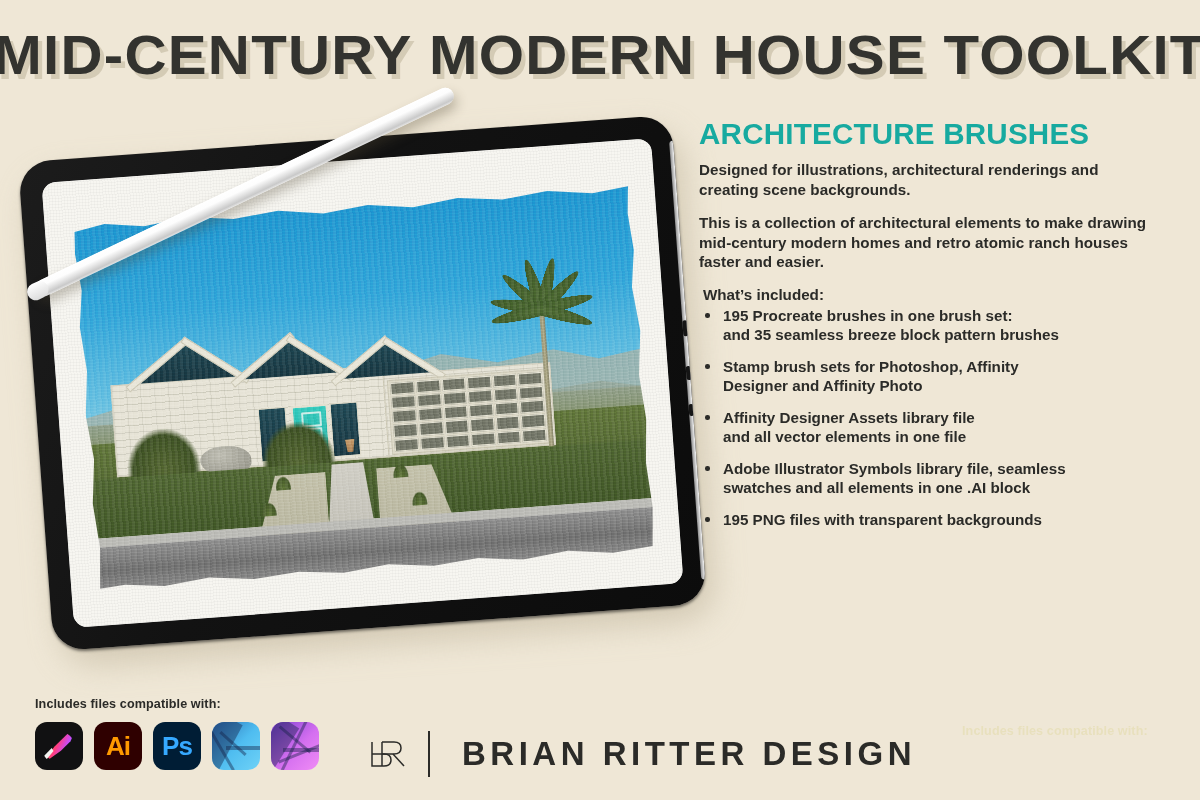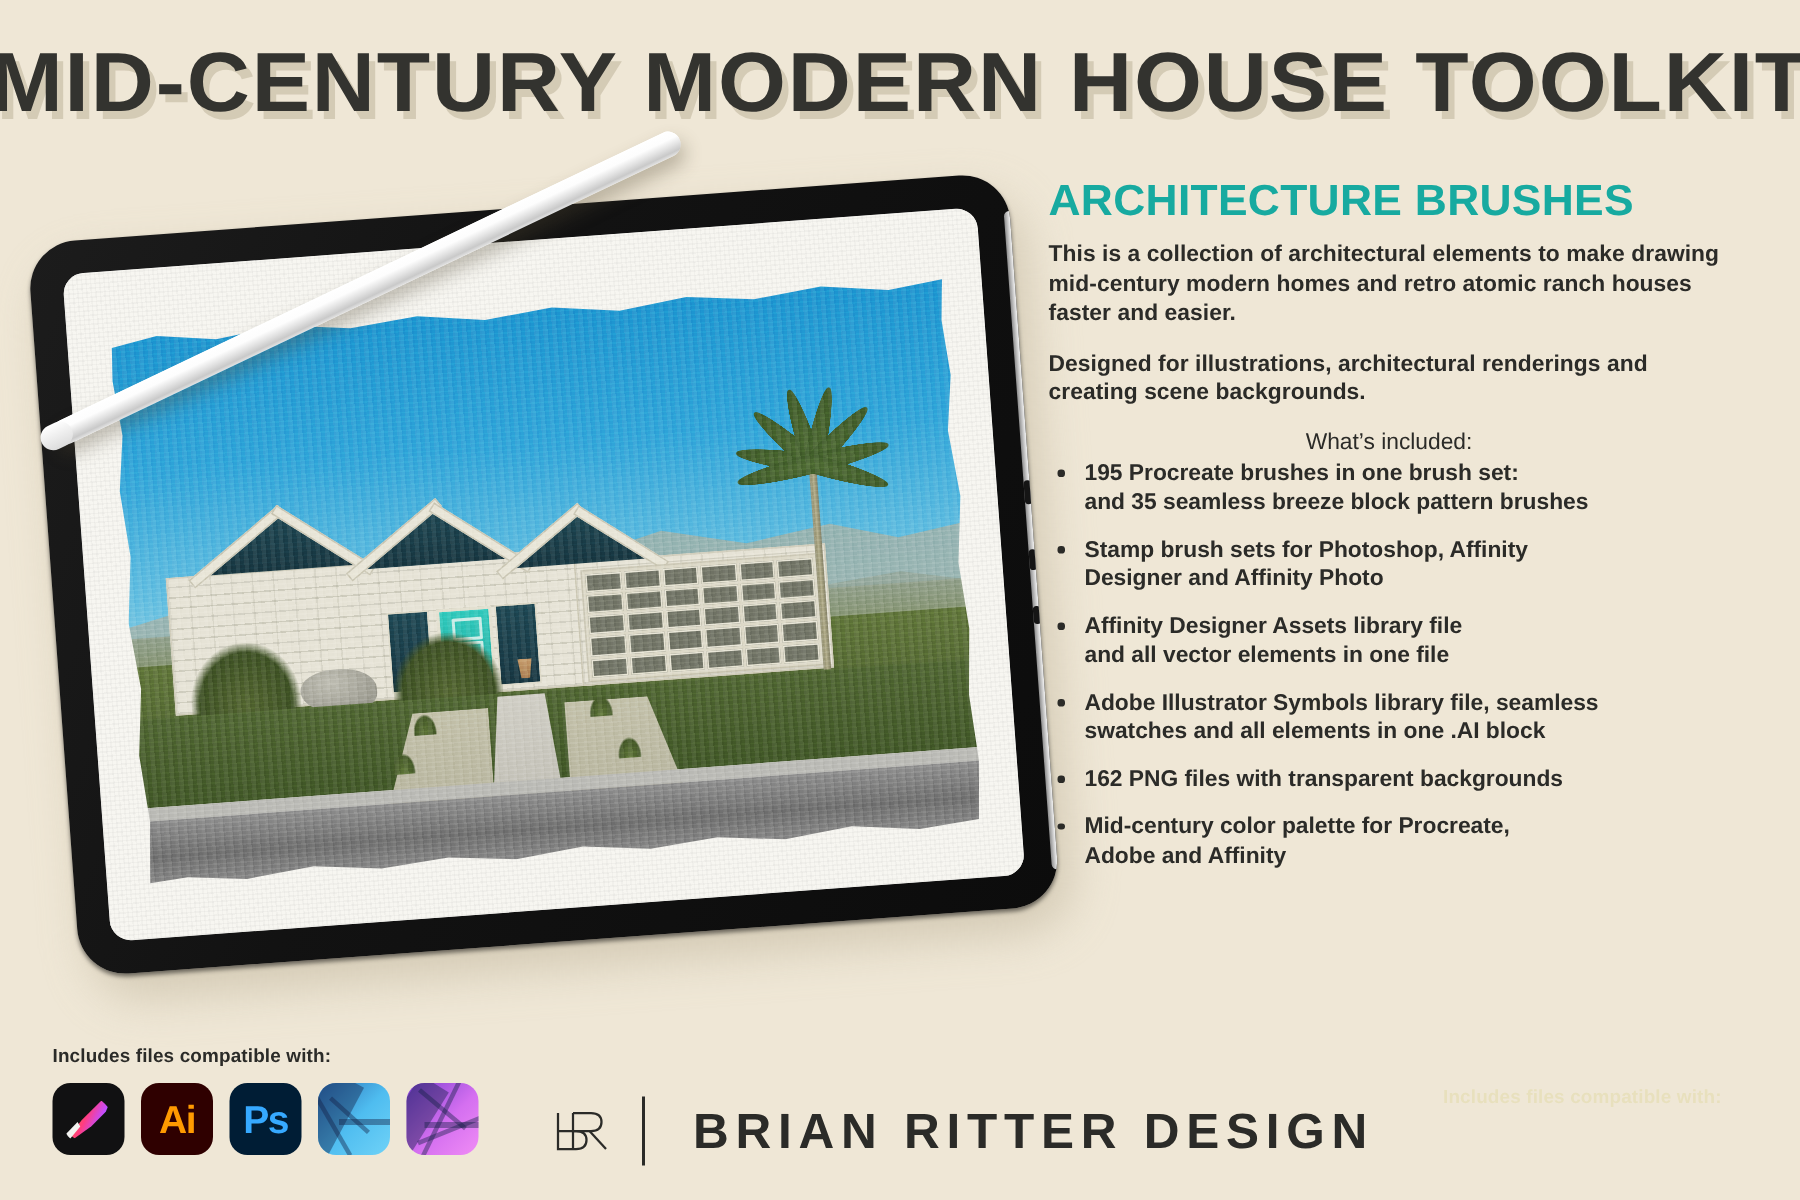--- a/index.html
+++ b/index.html
@@ -427,13 +427,13 @@
   <div id="right-col">
     <div id="section-heading">ARCHITECTURE BRUSHES</div>
     <p class="para">
+      <span class="ln">Designed for illustrations, architectural</span>
+      <span class="ln">renderings and creating scene backgrounds.</span>
+    </p>
+    <p class="para">
       <span class="ln">This is a collection of architectural elements</span>
       <span class="ln">to make drawing mid-century modern homes</span>
       <span class="ln">and retro atomic ranch houses faster and easier.</span>
-    </p>
-    <p class="para">
-      <span class="ln">Designed for illustrations, architectural</span>
-      <span class="ln">renderings and creating scene backgrounds.</span>
     </p>
     <div id="whats-included">What’s included:</div>
     <ul id="feature-list">

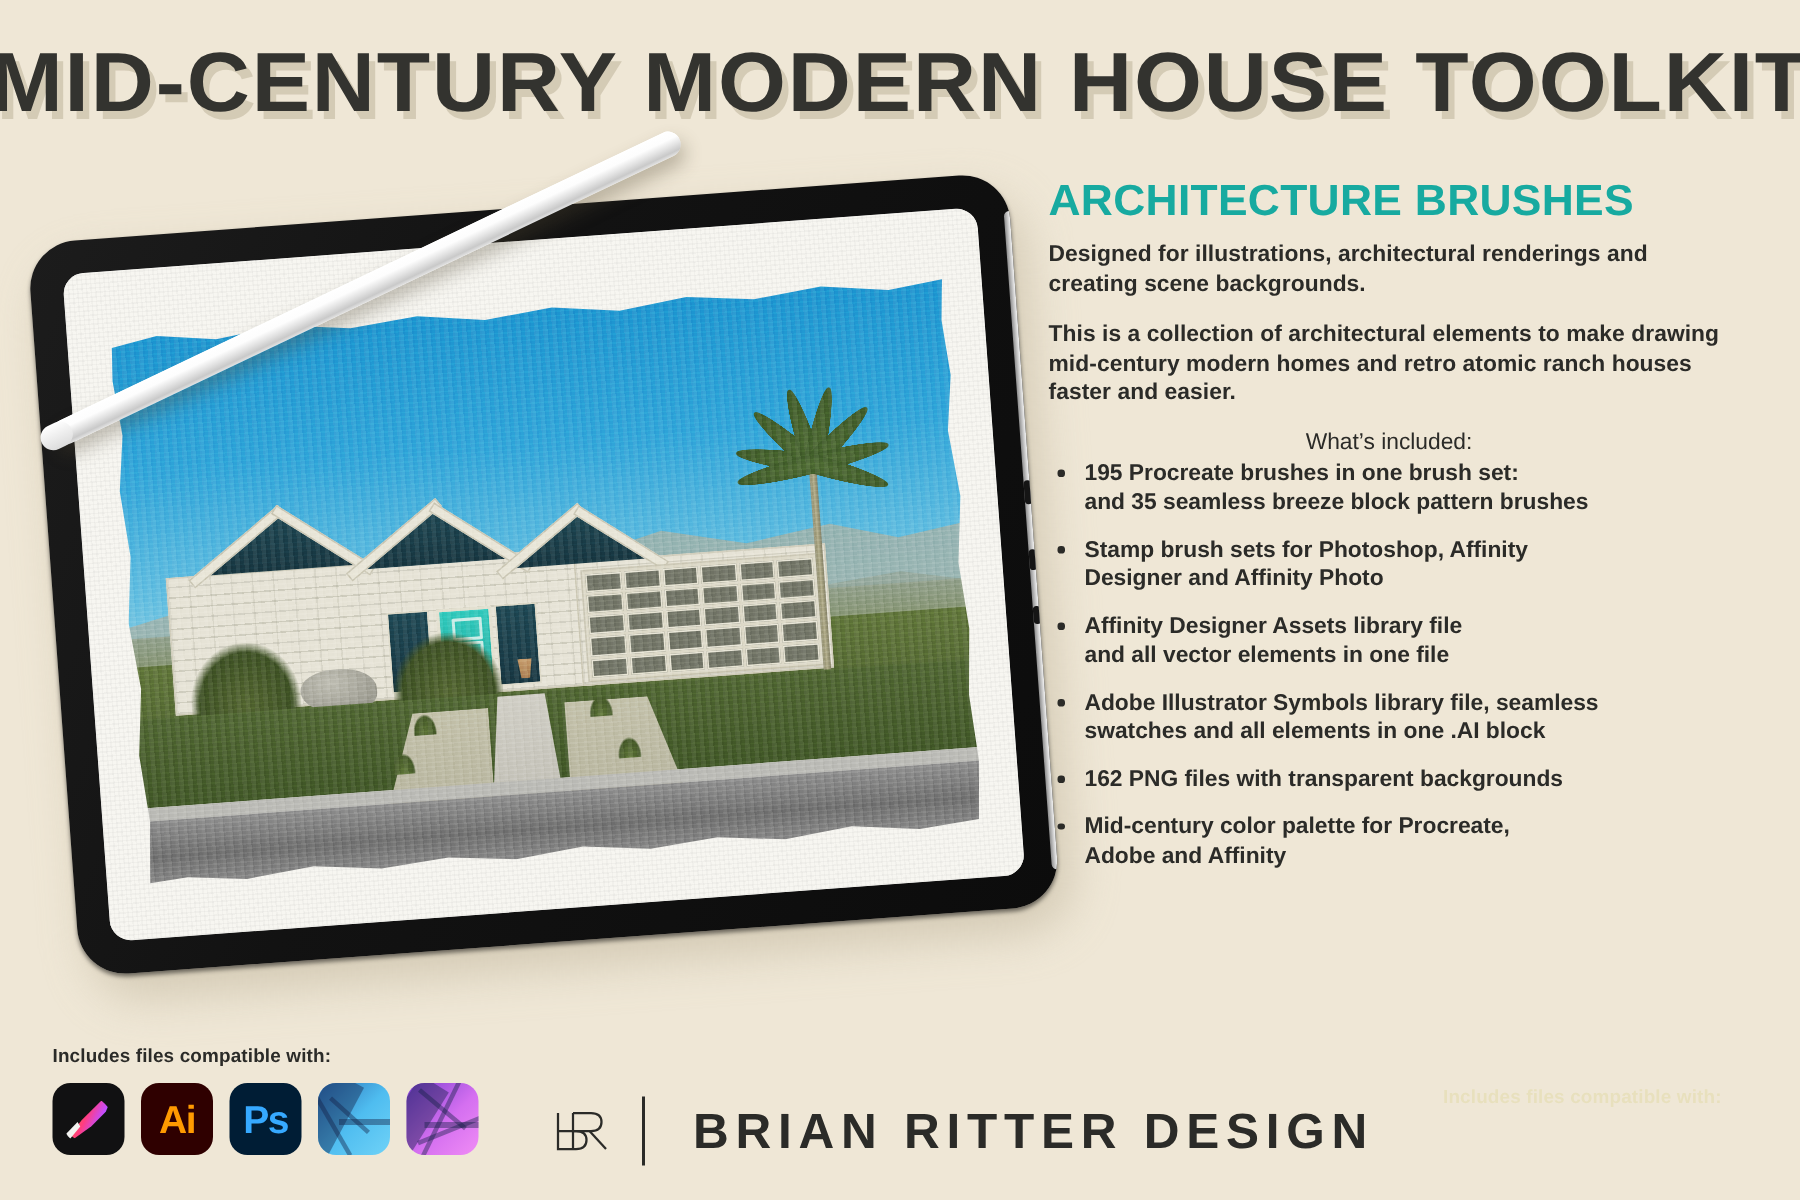--- a/index.html
+++ b/index.html
@@ -236,7 +236,7 @@
     margin:0 0 14px 2px;color:#2b2b28;letter-spacing:.05px;
   }
   #whats-included{
-    font-size:15.2px;font-weight:normal;margin:2px 0 3px 6px;color:#2b2b28;text-align:center;
+    font-size:15.2px;font-weight:bold;margin:2px 0 3px 6px;color:#2b2b28;
   }
   ul#feature-list{list-style:none;margin:0;padding:0;}
   ul#feature-list li{

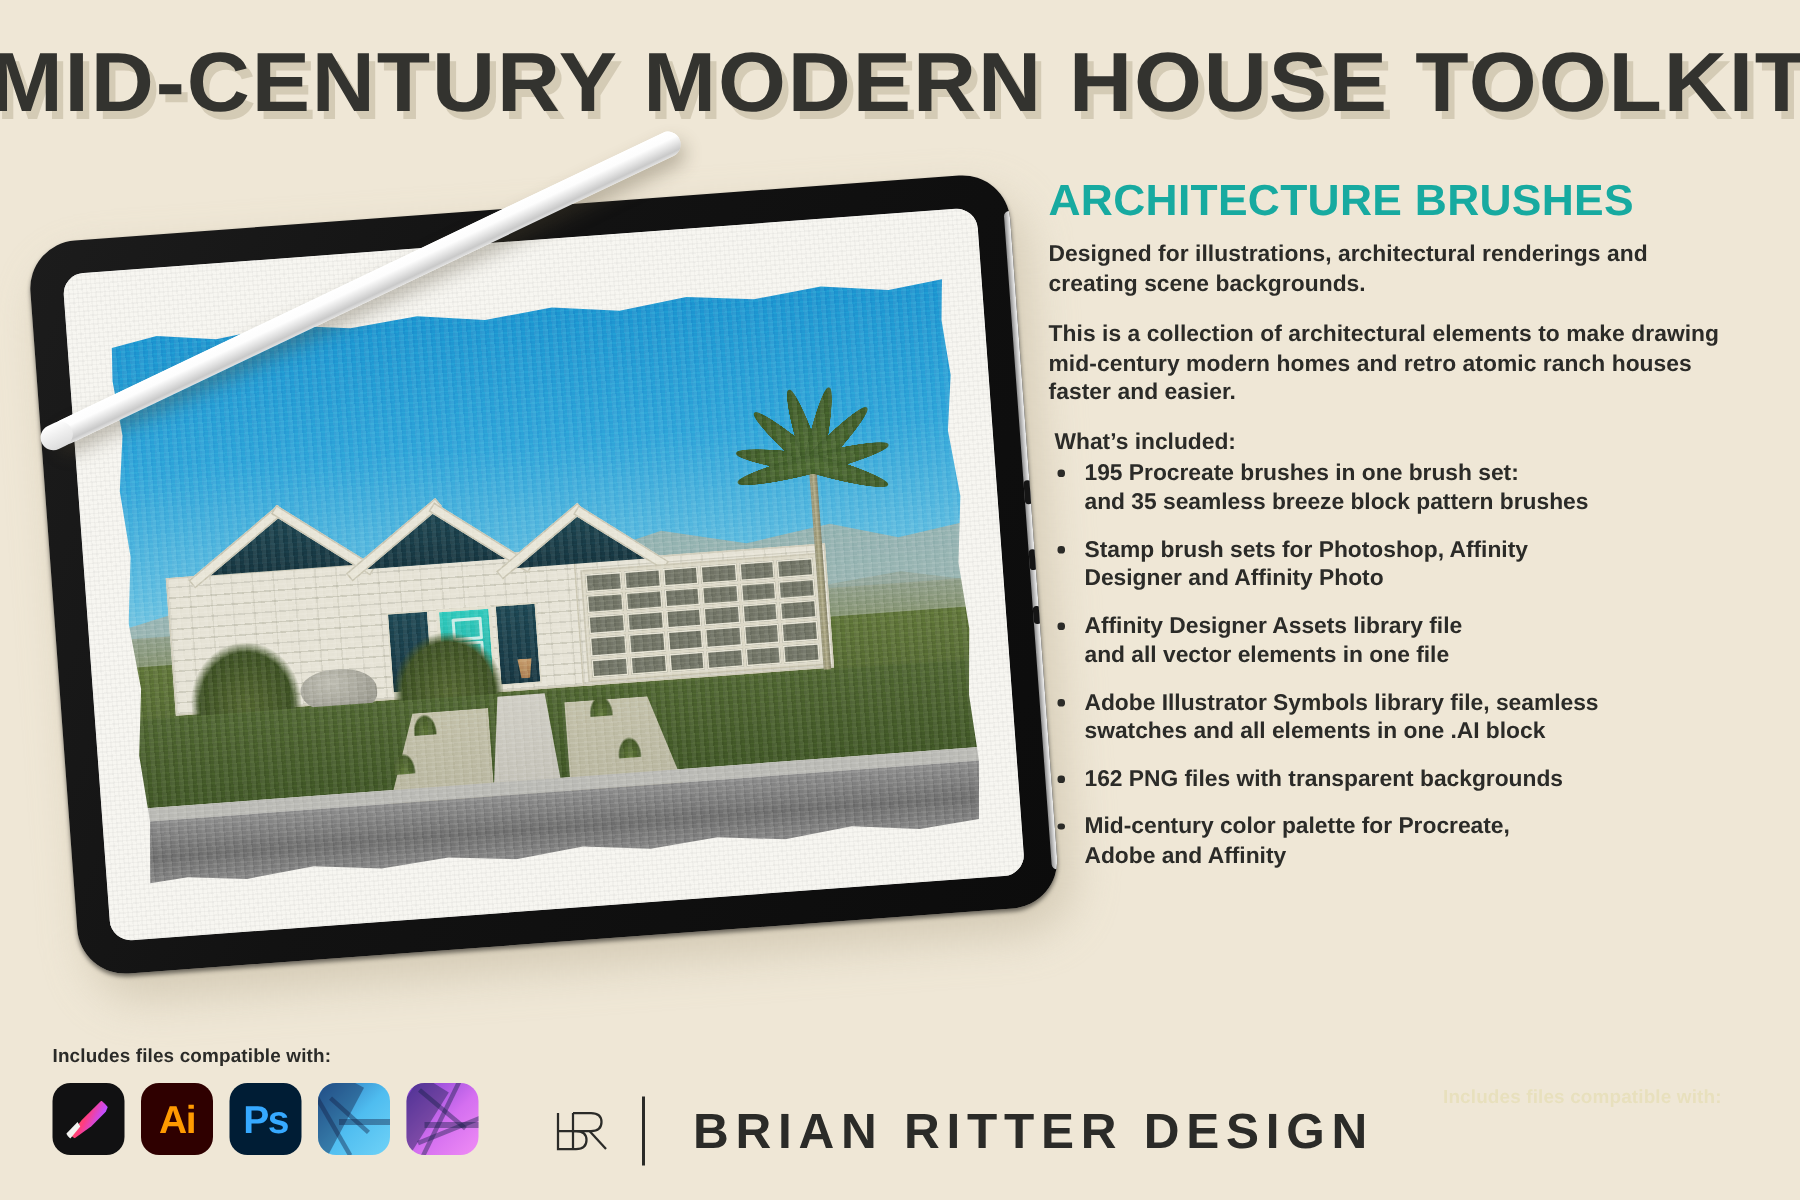--- a/index.html
+++ b/index.html
@@ -459,7 +459,7 @@
       </li>
       <li>
           <span class="bullet"></span>
-        <span class="ln">162 PNG files with transparent backgrounds</span>
+        <span class="ln">195 PNG files with transparent backgrounds</span>
       </li>
       <li>
           <span class="bullet"></span>

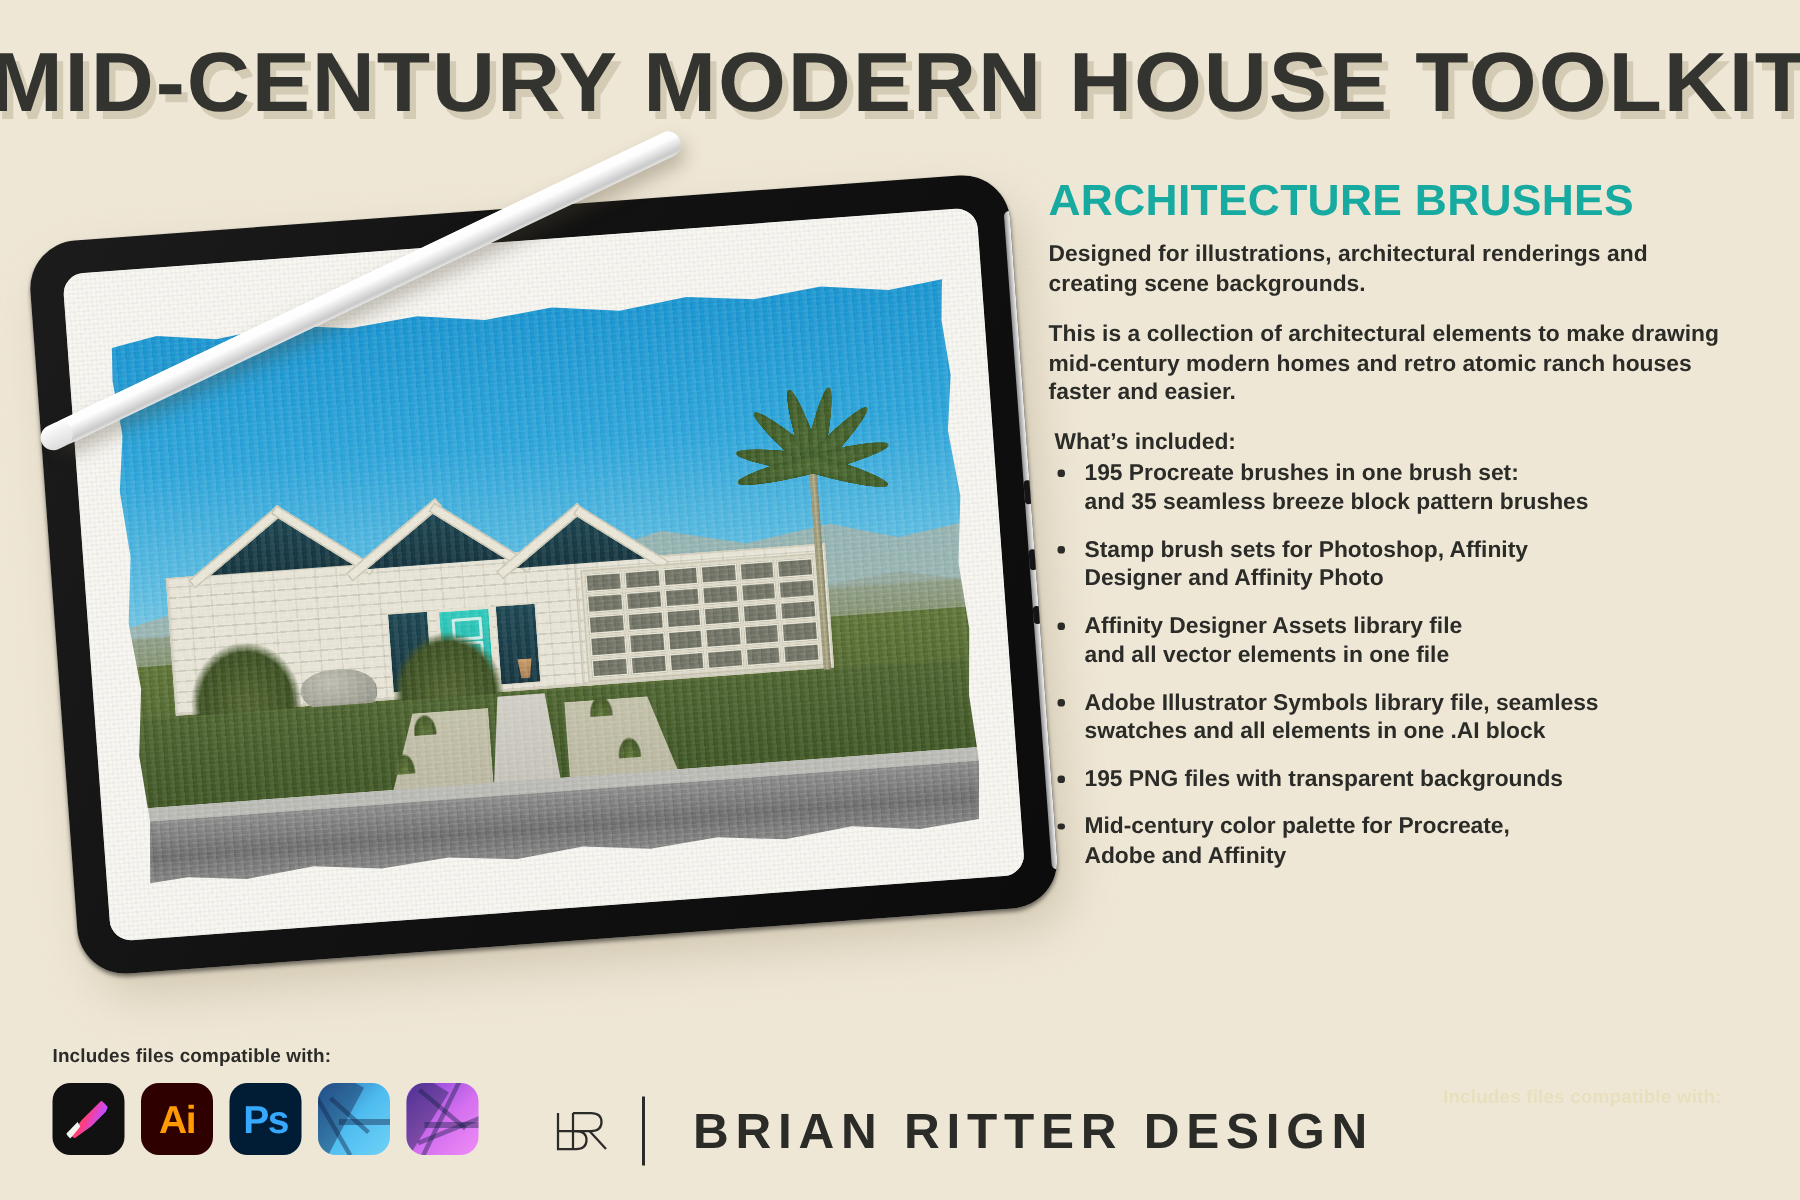--- a/index.html
+++ b/index.html
@@ -461,11 +461,6 @@
           <span class="bullet"></span>
         <span class="ln">195 PNG files with transparent backgrounds</span>
       </li>
-      <li>
-          <span class="bullet"></span>
-        <span class="ln">Mid-century color palette for Procreate,</span>
-        <span class="ln">Adobe and Affinity</span>
-      </li>
     </ul>
   </div>
 

